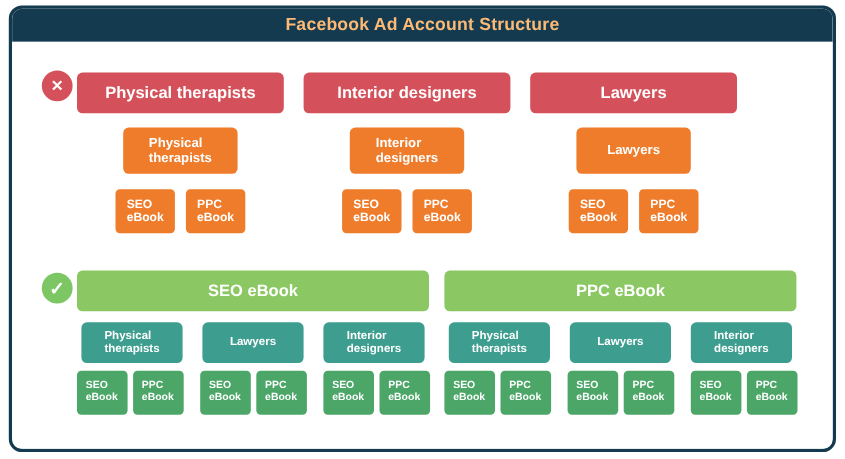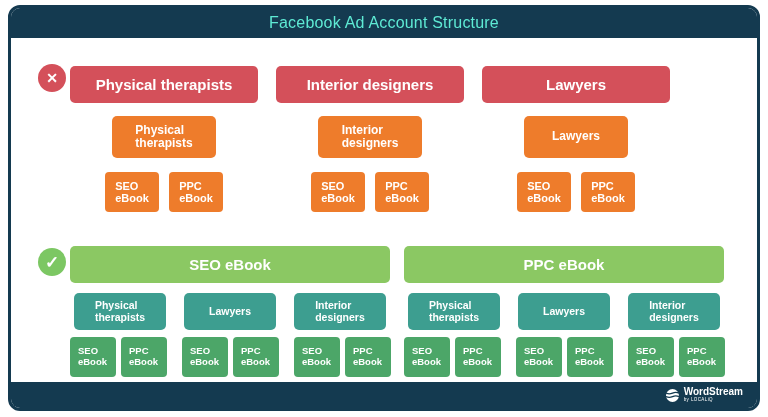--- a/index.html
+++ b/index.html
@@ -10,9 +10,9 @@
     display:flex; flex-direction:column; overflow:hidden;
   }
   .hdr {
-    height:30px; background:#143A50; color:#5eead4;
+    height:30px; background:#143A50; color:#fdba74;
     display:flex; align-items:center; justify-content:center;
-    font-weight:normal; font-size:16px; letter-spacing:.2px;
+    font-weight:bold; font-size:16px; letter-spacing:.2px;
   }
   .content { flex:1; position:relative; background:#fff; }
   .ftr {

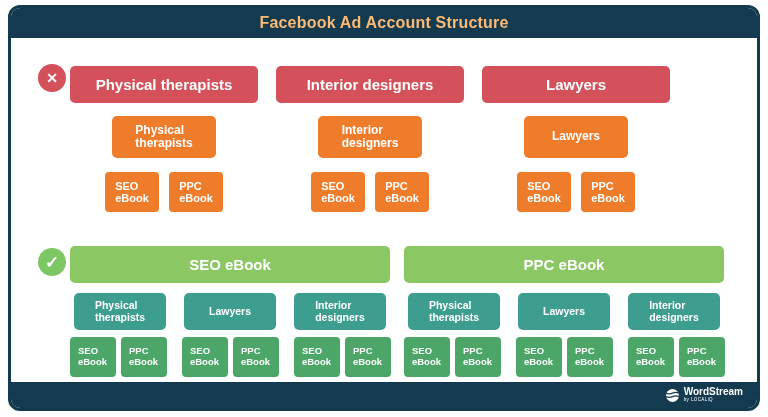--- a/index.html
+++ b/index.html
@@ -185,19 +185,6 @@
     </div>
   </div>
 
-  <div class="ftr">
-    <div class="logo">
-      <svg width="13" height="13" viewBox="0 0 13 13">
-        <circle cx="6.5" cy="6.5" r="6.5" fill="#ffffff"></circle>
-        <path d="M0 4.1 Q3.2 5.6 6.5 4.1 Q9.8 2.6 13 4.1" stroke="#143A50" stroke-width="1.4" fill="none"></path>
-        <path d="M0 7.6 Q3.2 9.1 6.5 7.6 Q9.8 6.1 13 7.6" stroke="#143A50" stroke-width="1.4" fill="none"></path>
-      </svg>
-      <div class="logo-txt">
-        <span class="logo-brand">WordStream</span>
-        <span class="logo-sub">by LOCALiQ</span>
-      </div>
-    </div>
-  </div>
 
 </div>
 

